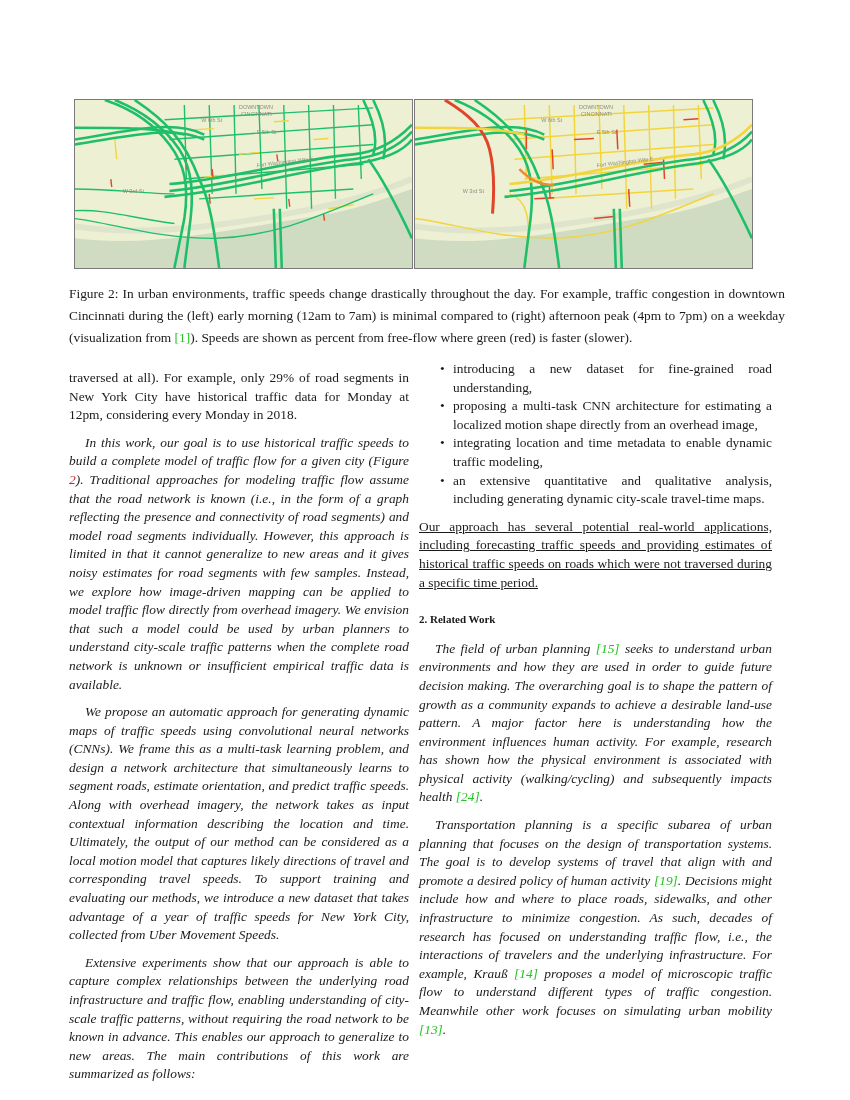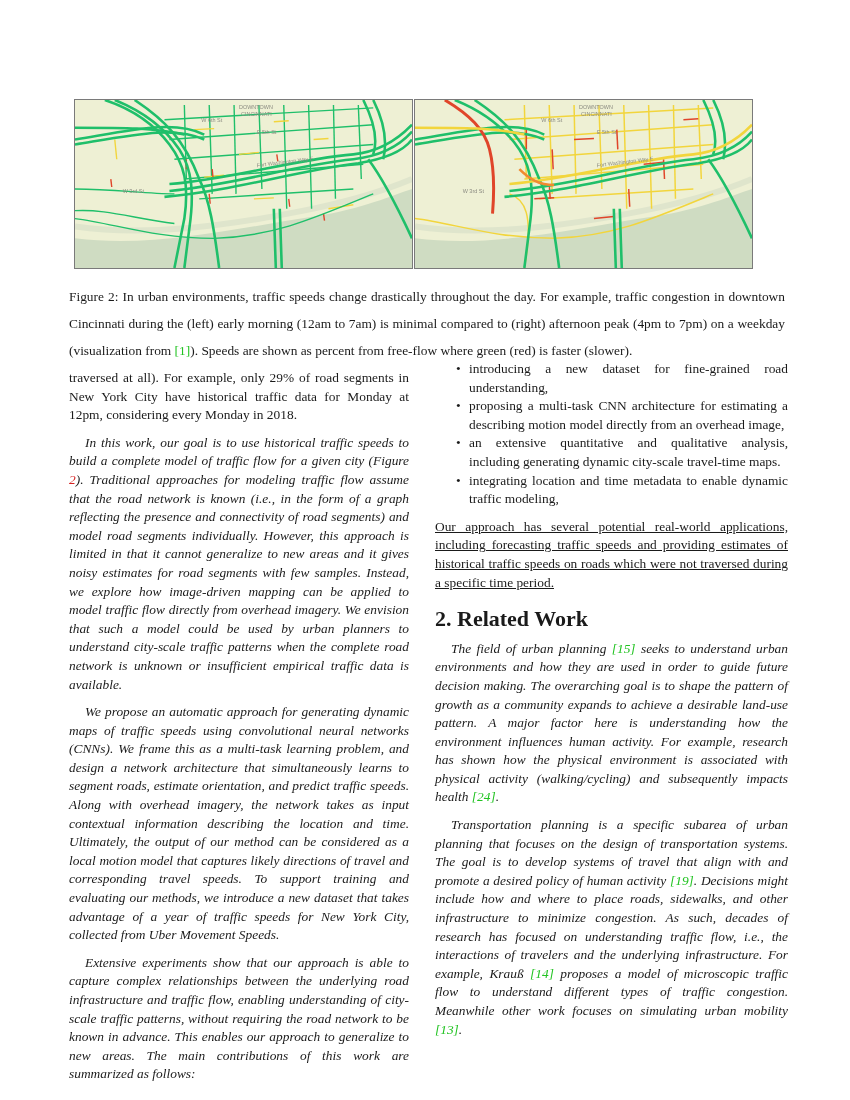--- a/index.html
+++ b/index.html
@@ -11,7 +11,7 @@
   .fig.right { left:414px; width:339px; }
   .fig svg { display:block; width:100%; height:100%; }
   .caption { position:absolute; left:69px; top:283px; width:716px;
-             font-size:13.4px; line-height:27px; text-align:justify;font-family:Liberation Serif, serif; }
+             font-size:13.4px; line-height:22px; text-align:justify;font-family:Liberation Serif, serif; }
   .col { position:absolute; top:360px; width:340px; font-size:13.4px;
          line-height:18.6px; text-align:justify; }
   .col.l { left:69px; }

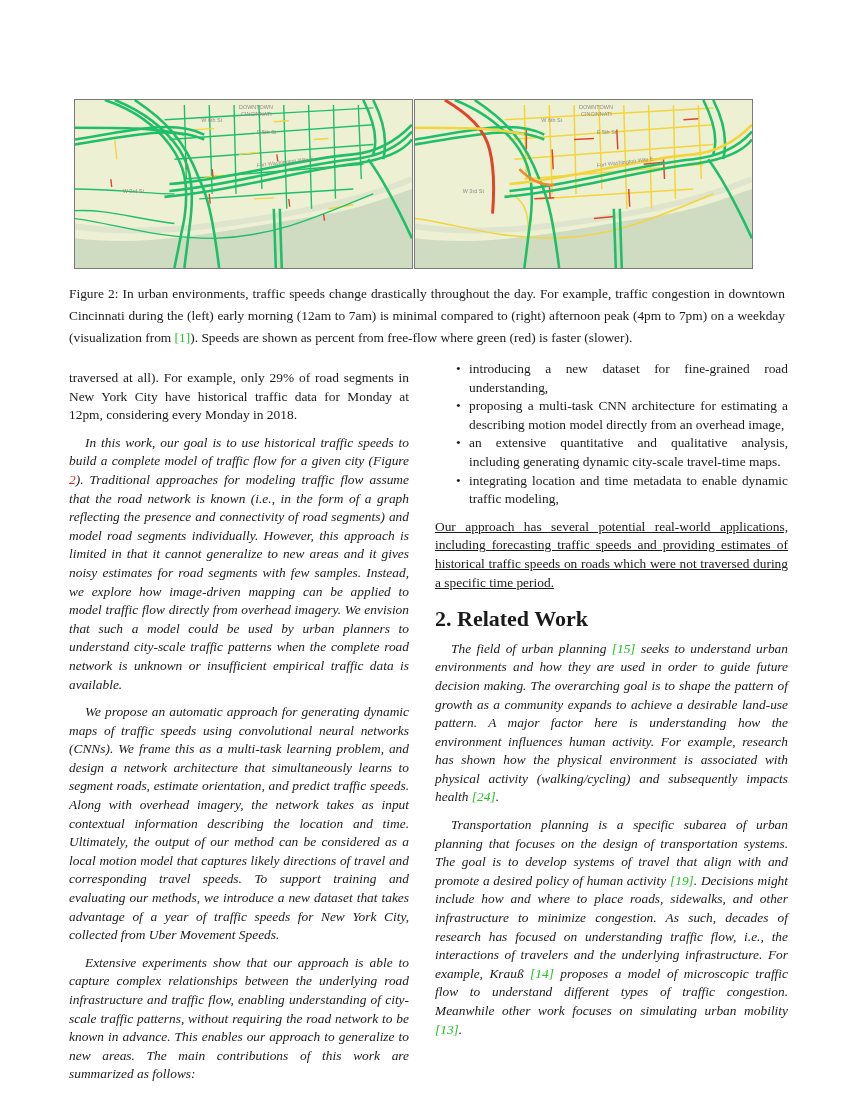--- a/index.html
+++ b/index.html
@@ -15,7 +15,7 @@
   .col { position:absolute; top:360px; width:340px; font-size:13.4px;
          line-height:18.6px; text-align:justify; }
   .col.l { left:69px; }
-  .col.r { left:448px; }
+  .col.r { left:432px; }
   p { margin:9px 0 8px 0; text-indent:0; }
   p.ind { text-indent:16px;font-style:italic; }
   p.noind { text-indent:0; }

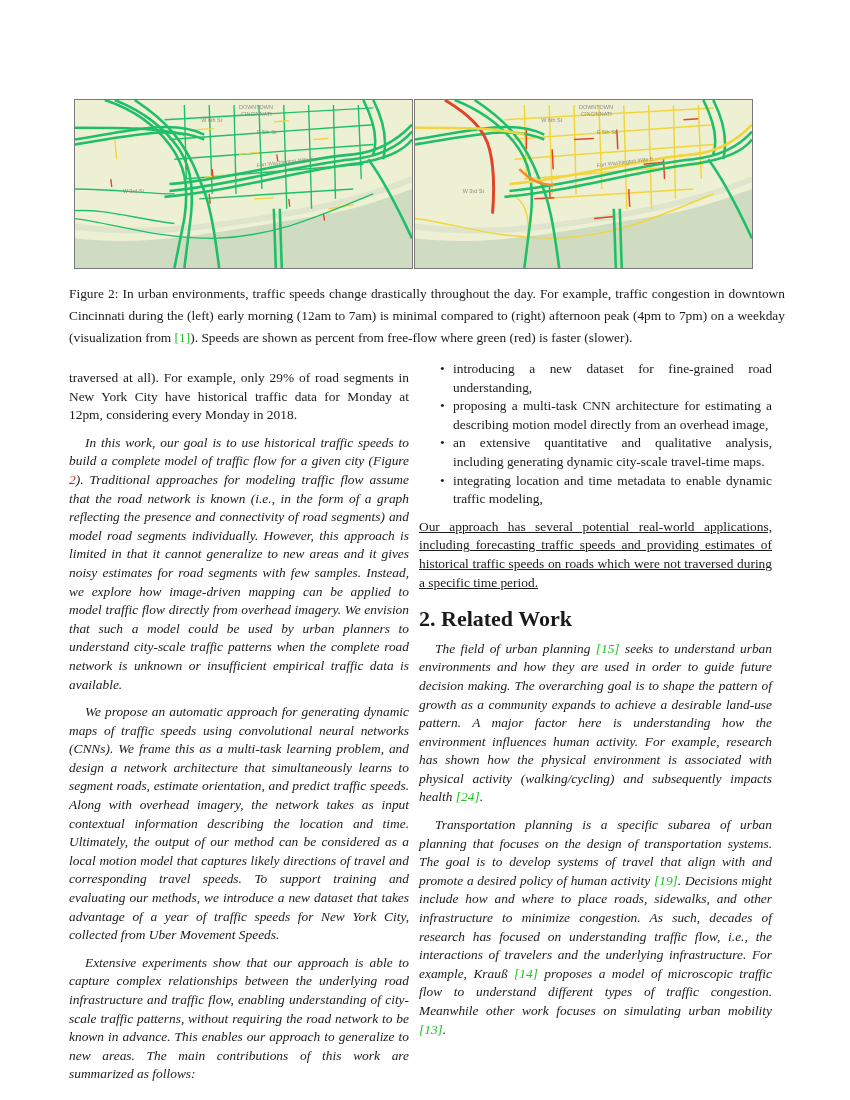--- a/index.html
+++ b/index.html
@@ -186,7 +186,7 @@
 <div class="col r">
   <ul>
     <li>introducing a new dataset for fine-grained road understanding,</li>
-    <li>proposing a multi-task CNN architecture for estimating a describing motion model directly from an overhead image,</li>
+    <li>proposing a multi-task CNN architecture for estimating a localized motion shape directly from an overhead image,</li>
     <li>an extensive quantitative and qualitative analysis, including generating dynamic city-scale travel-time maps.</li>
     <li>integrating location and time metadata to enable dynamic traffic modeling,</li>
   </ul>

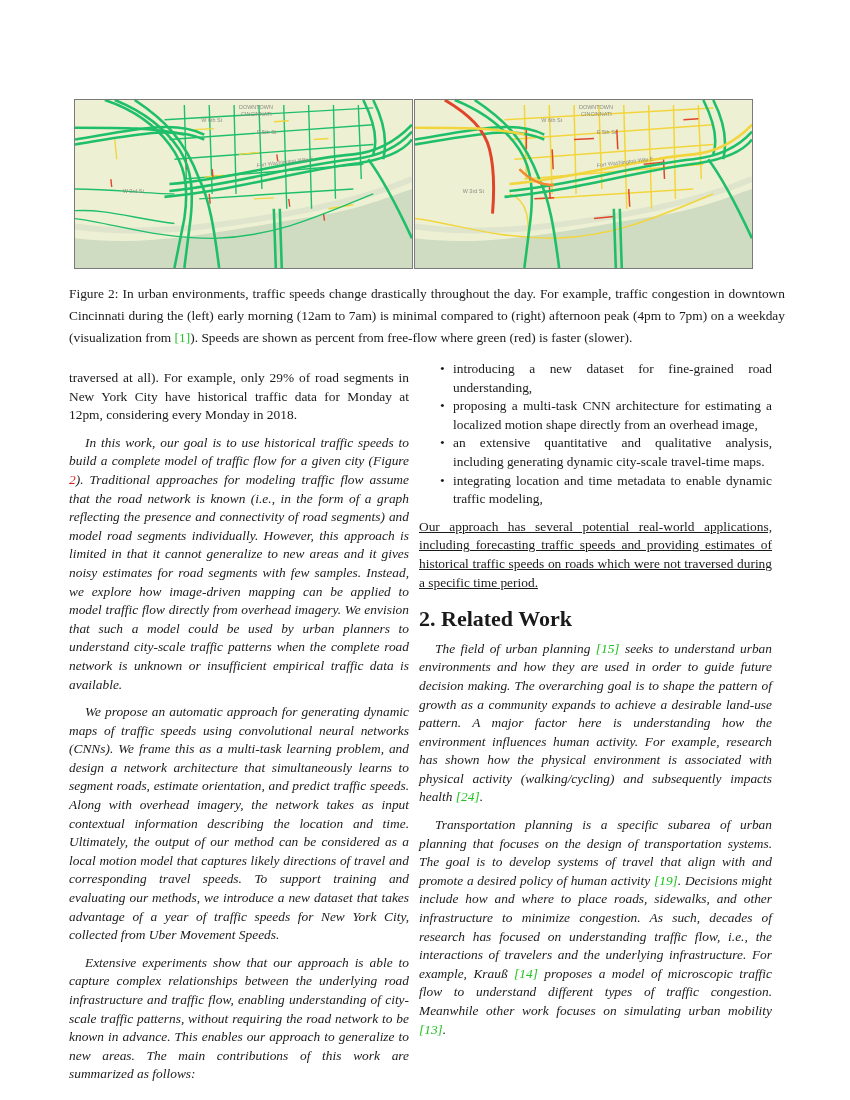--- a/index.html
+++ b/index.html
@@ -187,8 +187,8 @@
   <ul>
     <li>introducing a new dataset for fine-grained road understanding,</li>
     <li>proposing a multi-task CNN architecture for estimating a localized motion shape directly from an overhead image,</li>
+    <li>integrating location and time metadata to enable dynamic traffic modeling,</li>
     <li>an extensive quantitative and qualitative analysis, including generating dynamic city-scale travel-time maps.</li>
-    <li>integrating location and time metadata to enable dynamic traffic modeling,</li>
   </ul>
   <p class="noind" style="margin-left:-13px;text-decoration:underline;">Our approach has several potential real-world applications, including forecasting traffic speeds and providing estimates of historical traffic speeds on roads which were not traversed during a specific time period.</p>
   <h2 style="margin-left:-13px;">2. Related Work</h2>

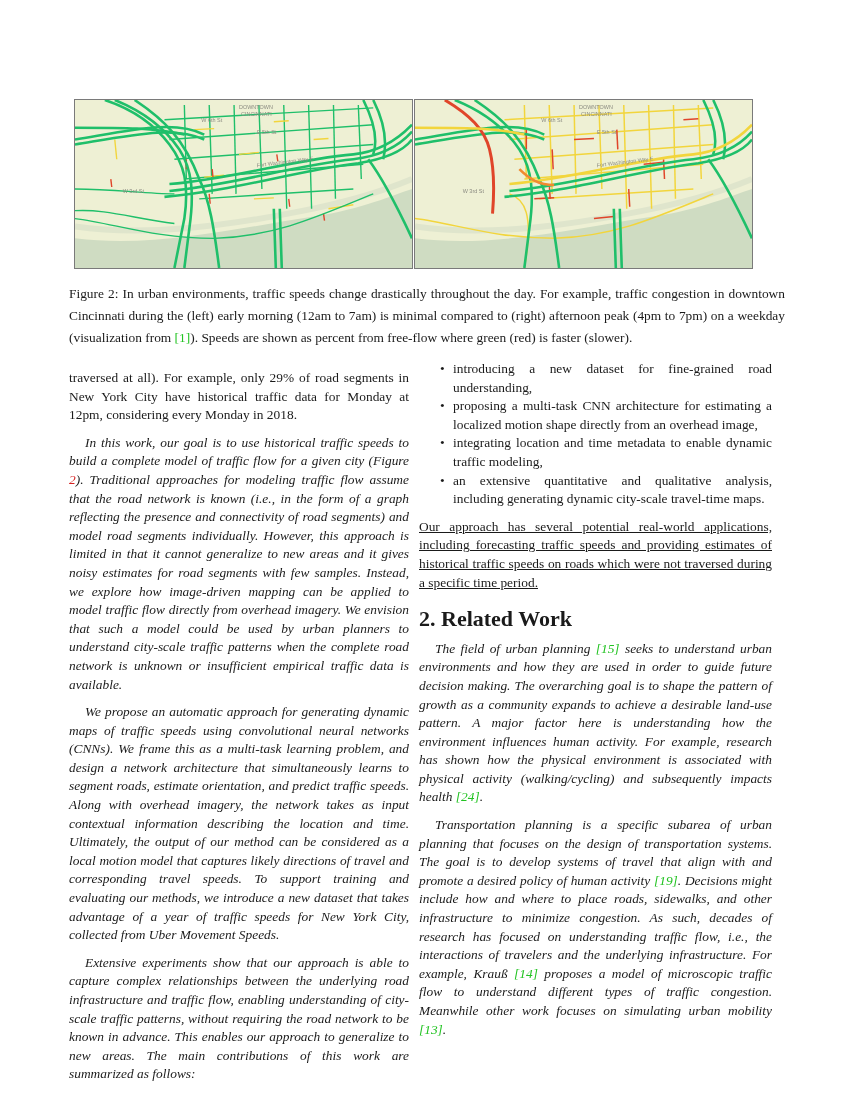--- a/index.html
+++ b/index.html
@@ -23,7 +23,7 @@
   ul li { position:relative; margin:0 0 0 0; }
   ul li::before { content:"\2022"; position:absolute; left:-13px; top:0; }
   h2 { font-family:"Liberation Serif","DejaVu Serif",serif; font-weight:bold;
-       font-size:22px; margin:18px 0 11px -1px; }
+       font-size:11px; margin:18px 0 11px -1px; }
   .cite { color:#22c322; }
   .ref { color:#d62020; }
 </style>

